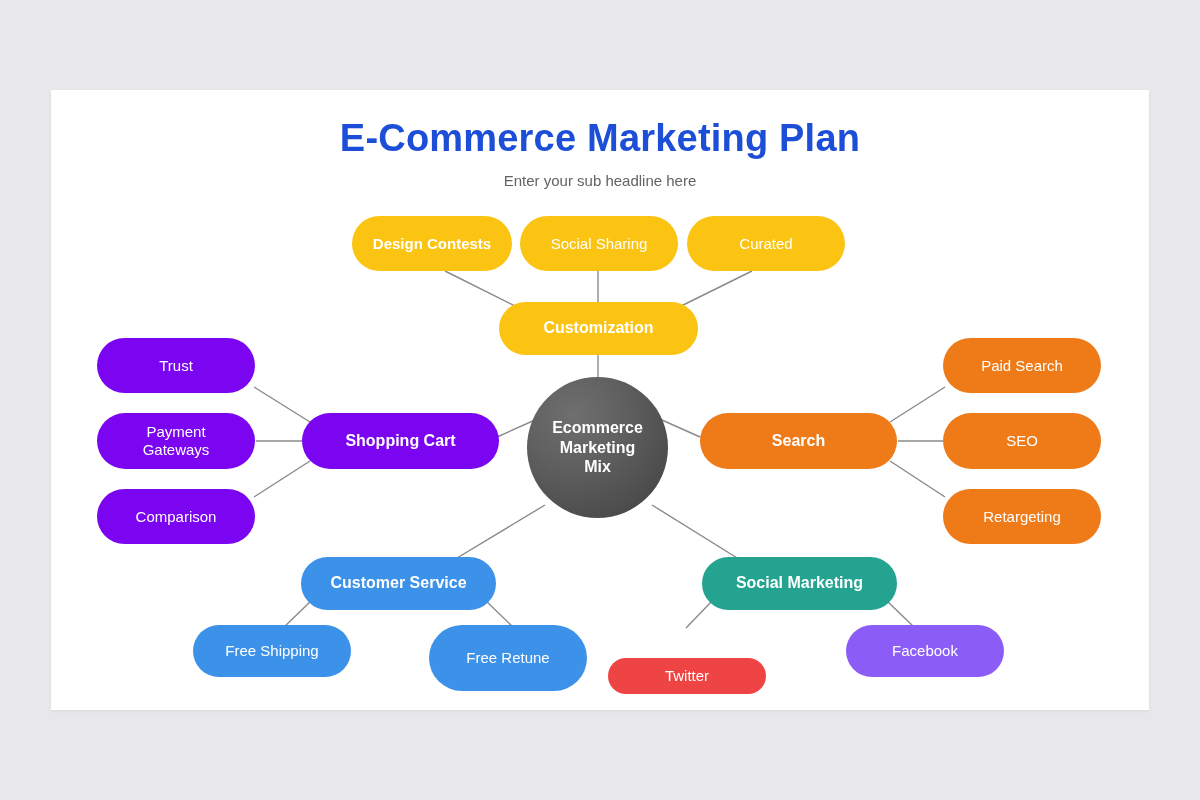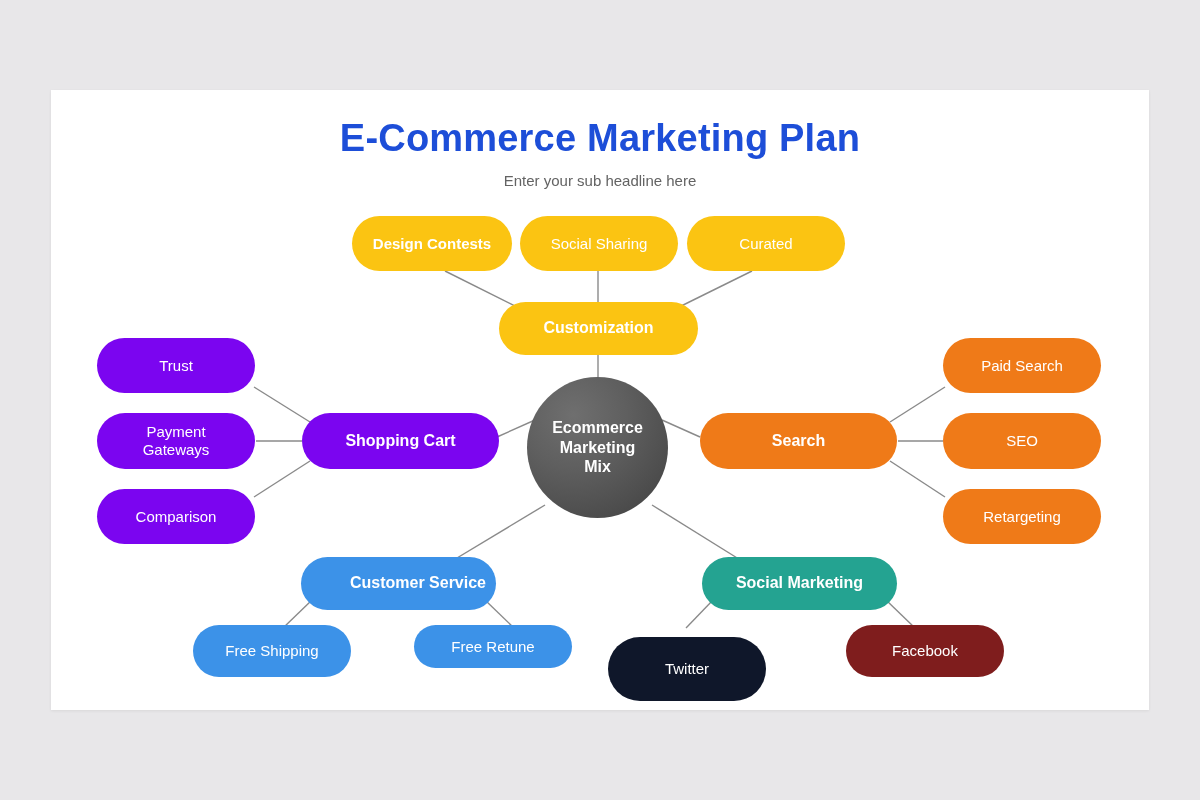--- a/index.html
+++ b/index.html
@@ -192,7 +192,7 @@
     <span class="lbl">Retargeting</span>
   </div>
 
-  <div class="node branch" style="left: 301px; top: 557px; width: 195px; height: 53px; background: rgb(60, 146, 232); justify-content: flex-end;">
+  <div class="node branch" style="left: 301px; top: 557px; width: 195px; height: 53px; background: rgb(60, 146, 232);">
     <span class="lbl">Customer  Service</span>
   </div>
   <div class="node leaf" style="left: 193px; top: 625px; width: 158px; height: 52px; background: rgb(60, 146, 232);">

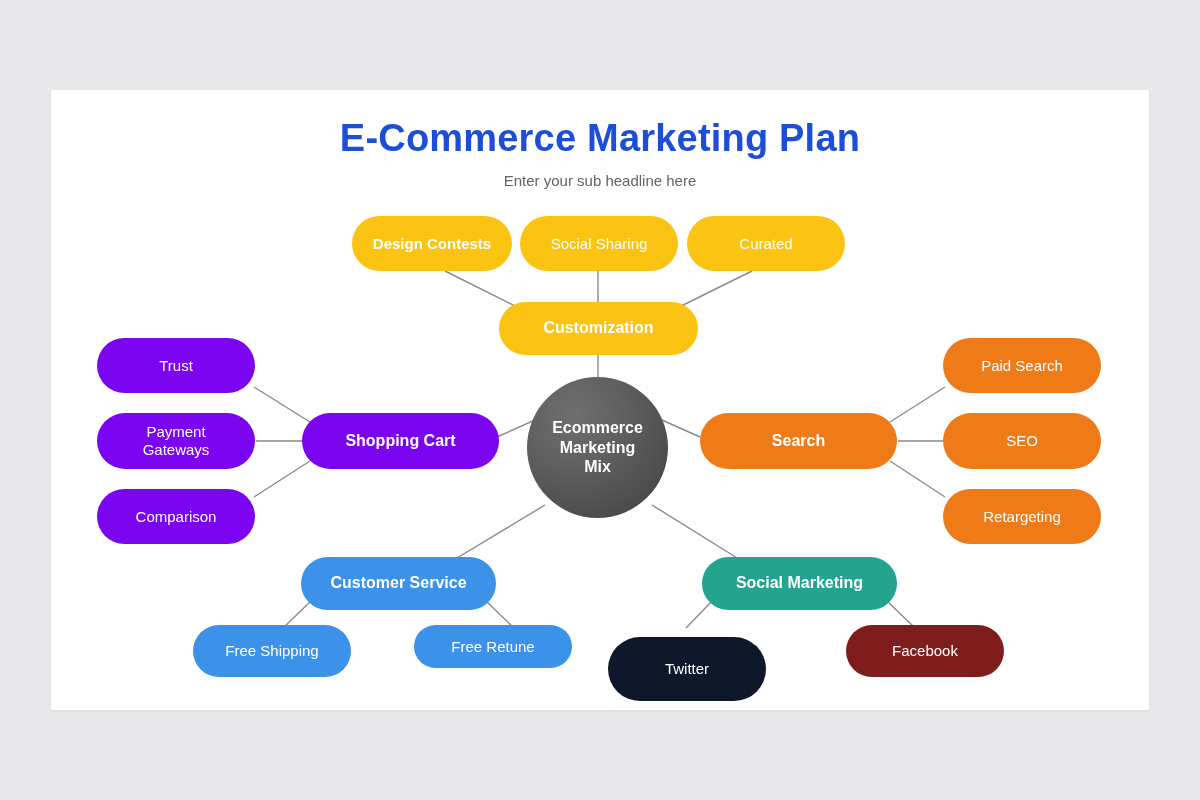--- a/index.html
+++ b/index.html
@@ -198,7 +198,7 @@
   <div class="node leaf" style="left: 193px; top: 625px; width: 158px; height: 52px; background: rgb(60, 146, 232);">
     <span class="lbl">Free Shipping</span>
   </div>
-  <div class="node leaf" style="left: 414px; top: 625px; width: 158px; height: 43px; background: rgb(60, 146, 232); text-align: center;">
+  <div class="node leaf" style="left: 429px; top: 625px; width: 158px; height: 66px; background: rgb(60, 146, 232); text-align: center;">
     <span class="lbl">Free Retune</span>
   </div>
 

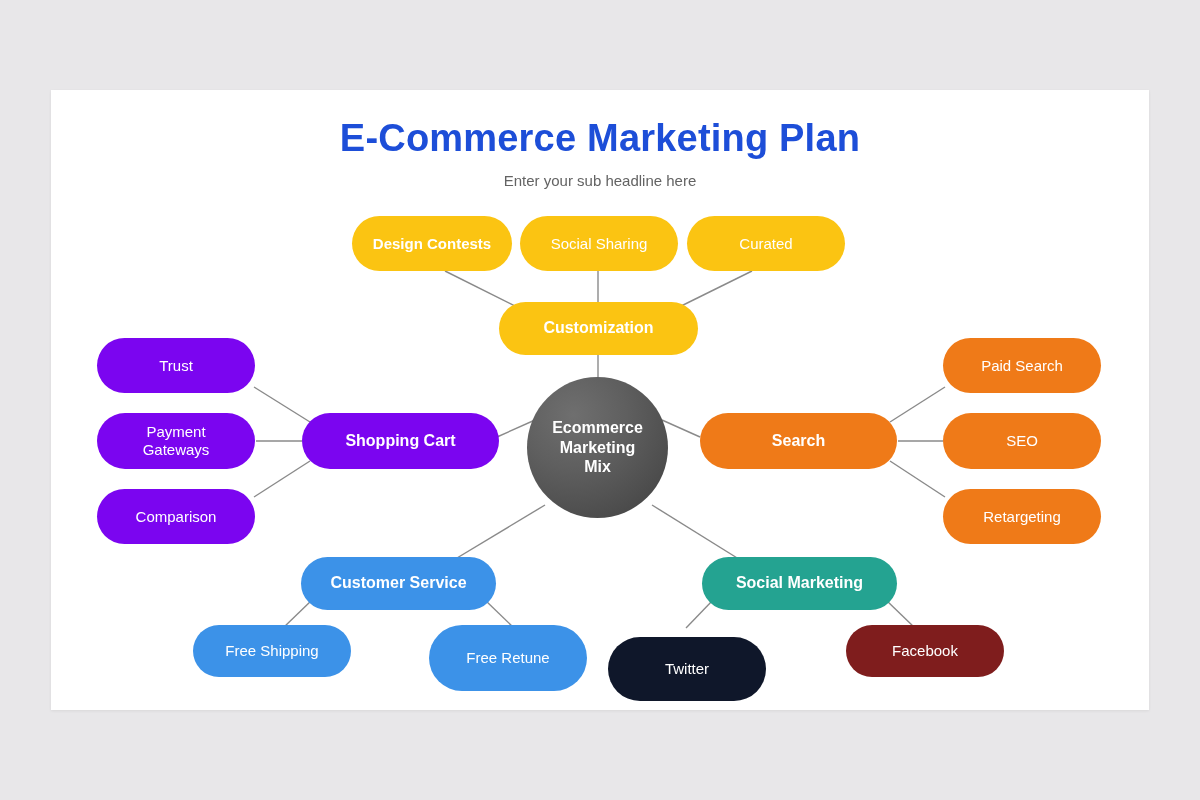--- a/index.html
+++ b/index.html
@@ -208,7 +208,7 @@
   <div class="node leaf" style="left: 608px; top: 637px; width: 158px; height: 64px; background: #0f172a;">
     <span class="lbl">Twitter</span>
   </div>
-  <div class="node leaf" style="left: 846px; top: 625px; width: 158px; height: 52px; background: #7f1d1d;">
+  <div class="node leaf" style="left: 846px; top: 625px; width: 158px; height: 52px; background: #8b5cf6;">
     <span class="lbl">Facebook</span>
   </div>
 

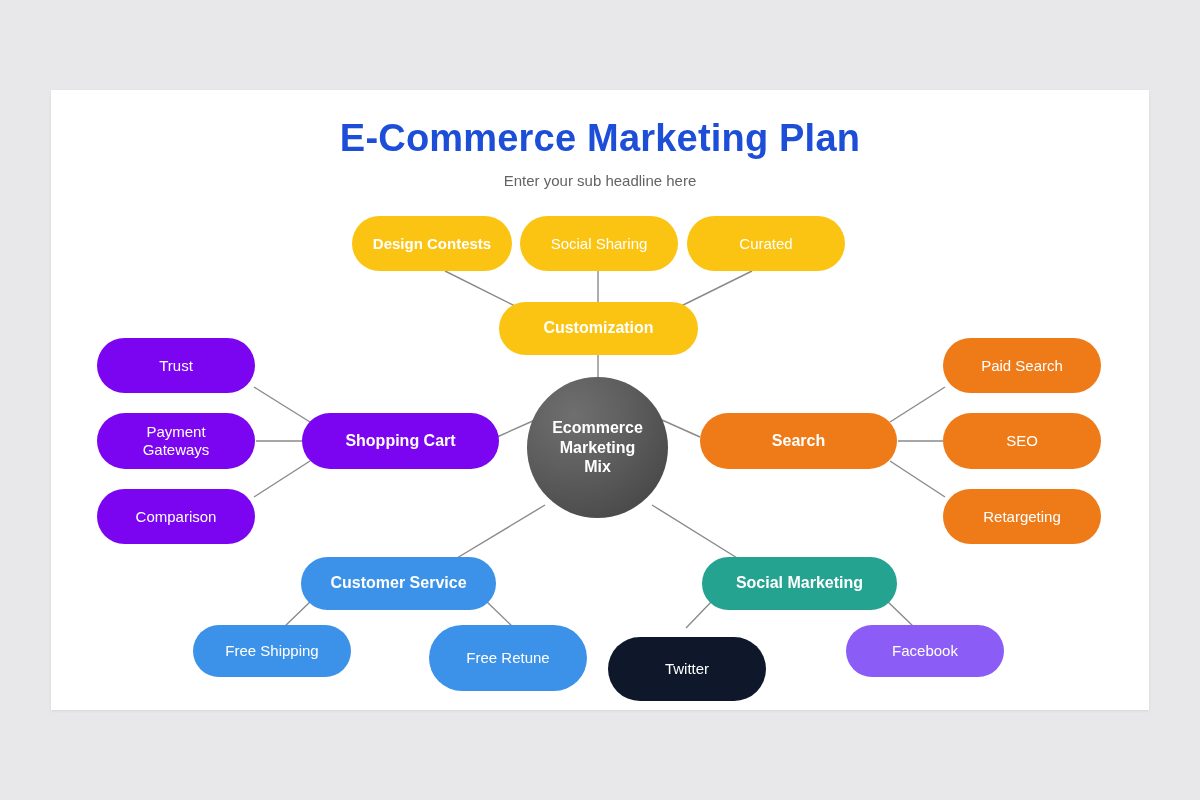--- a/index.html
+++ b/index.html
@@ -205,7 +205,7 @@
   <div class="node branch" style="left: 702px; top: 557px; width: 195px; height: 53px; background: rgb(36, 163, 145);">
     <span class="lbl">Social Marketing</span>
   </div>
-  <div class="node leaf" style="left: 608px; top: 637px; width: 158px; height: 64px; background: #0f172a;">
+  <div class="node leaf" style="left: 608px; top: 658px; width: 158px; height: 36px; background: #ef4444;">
     <span class="lbl">Twitter</span>
   </div>
   <div class="node leaf" style="left: 846px; top: 625px; width: 158px; height: 52px; background: #8b5cf6;">

